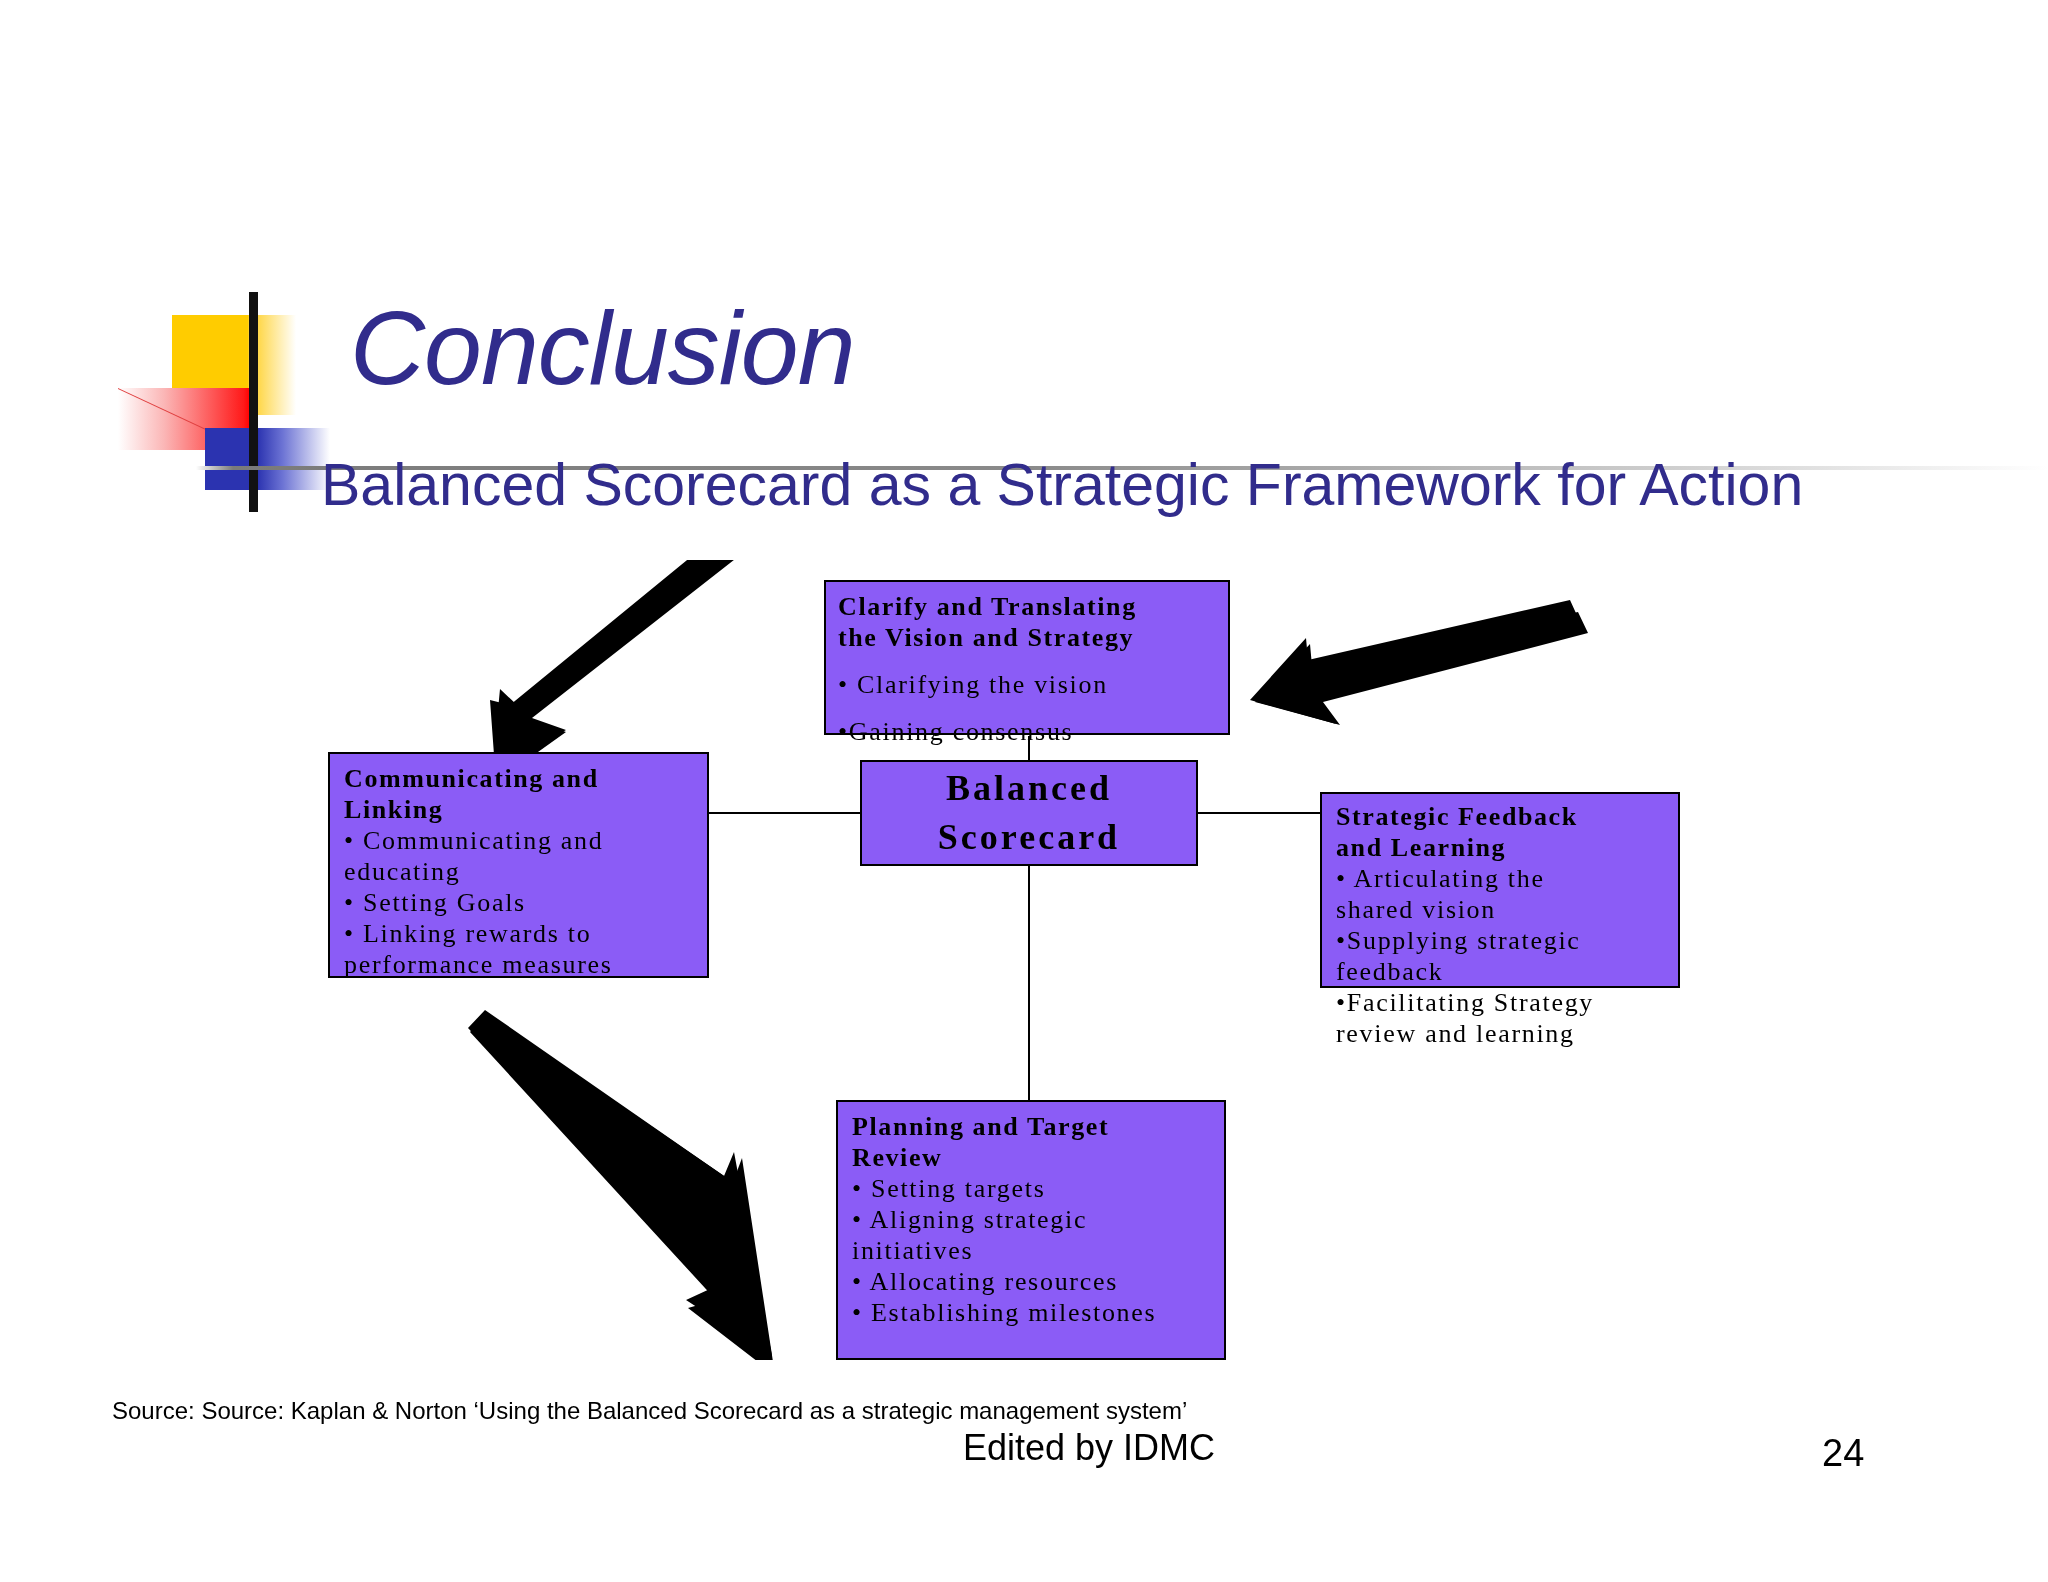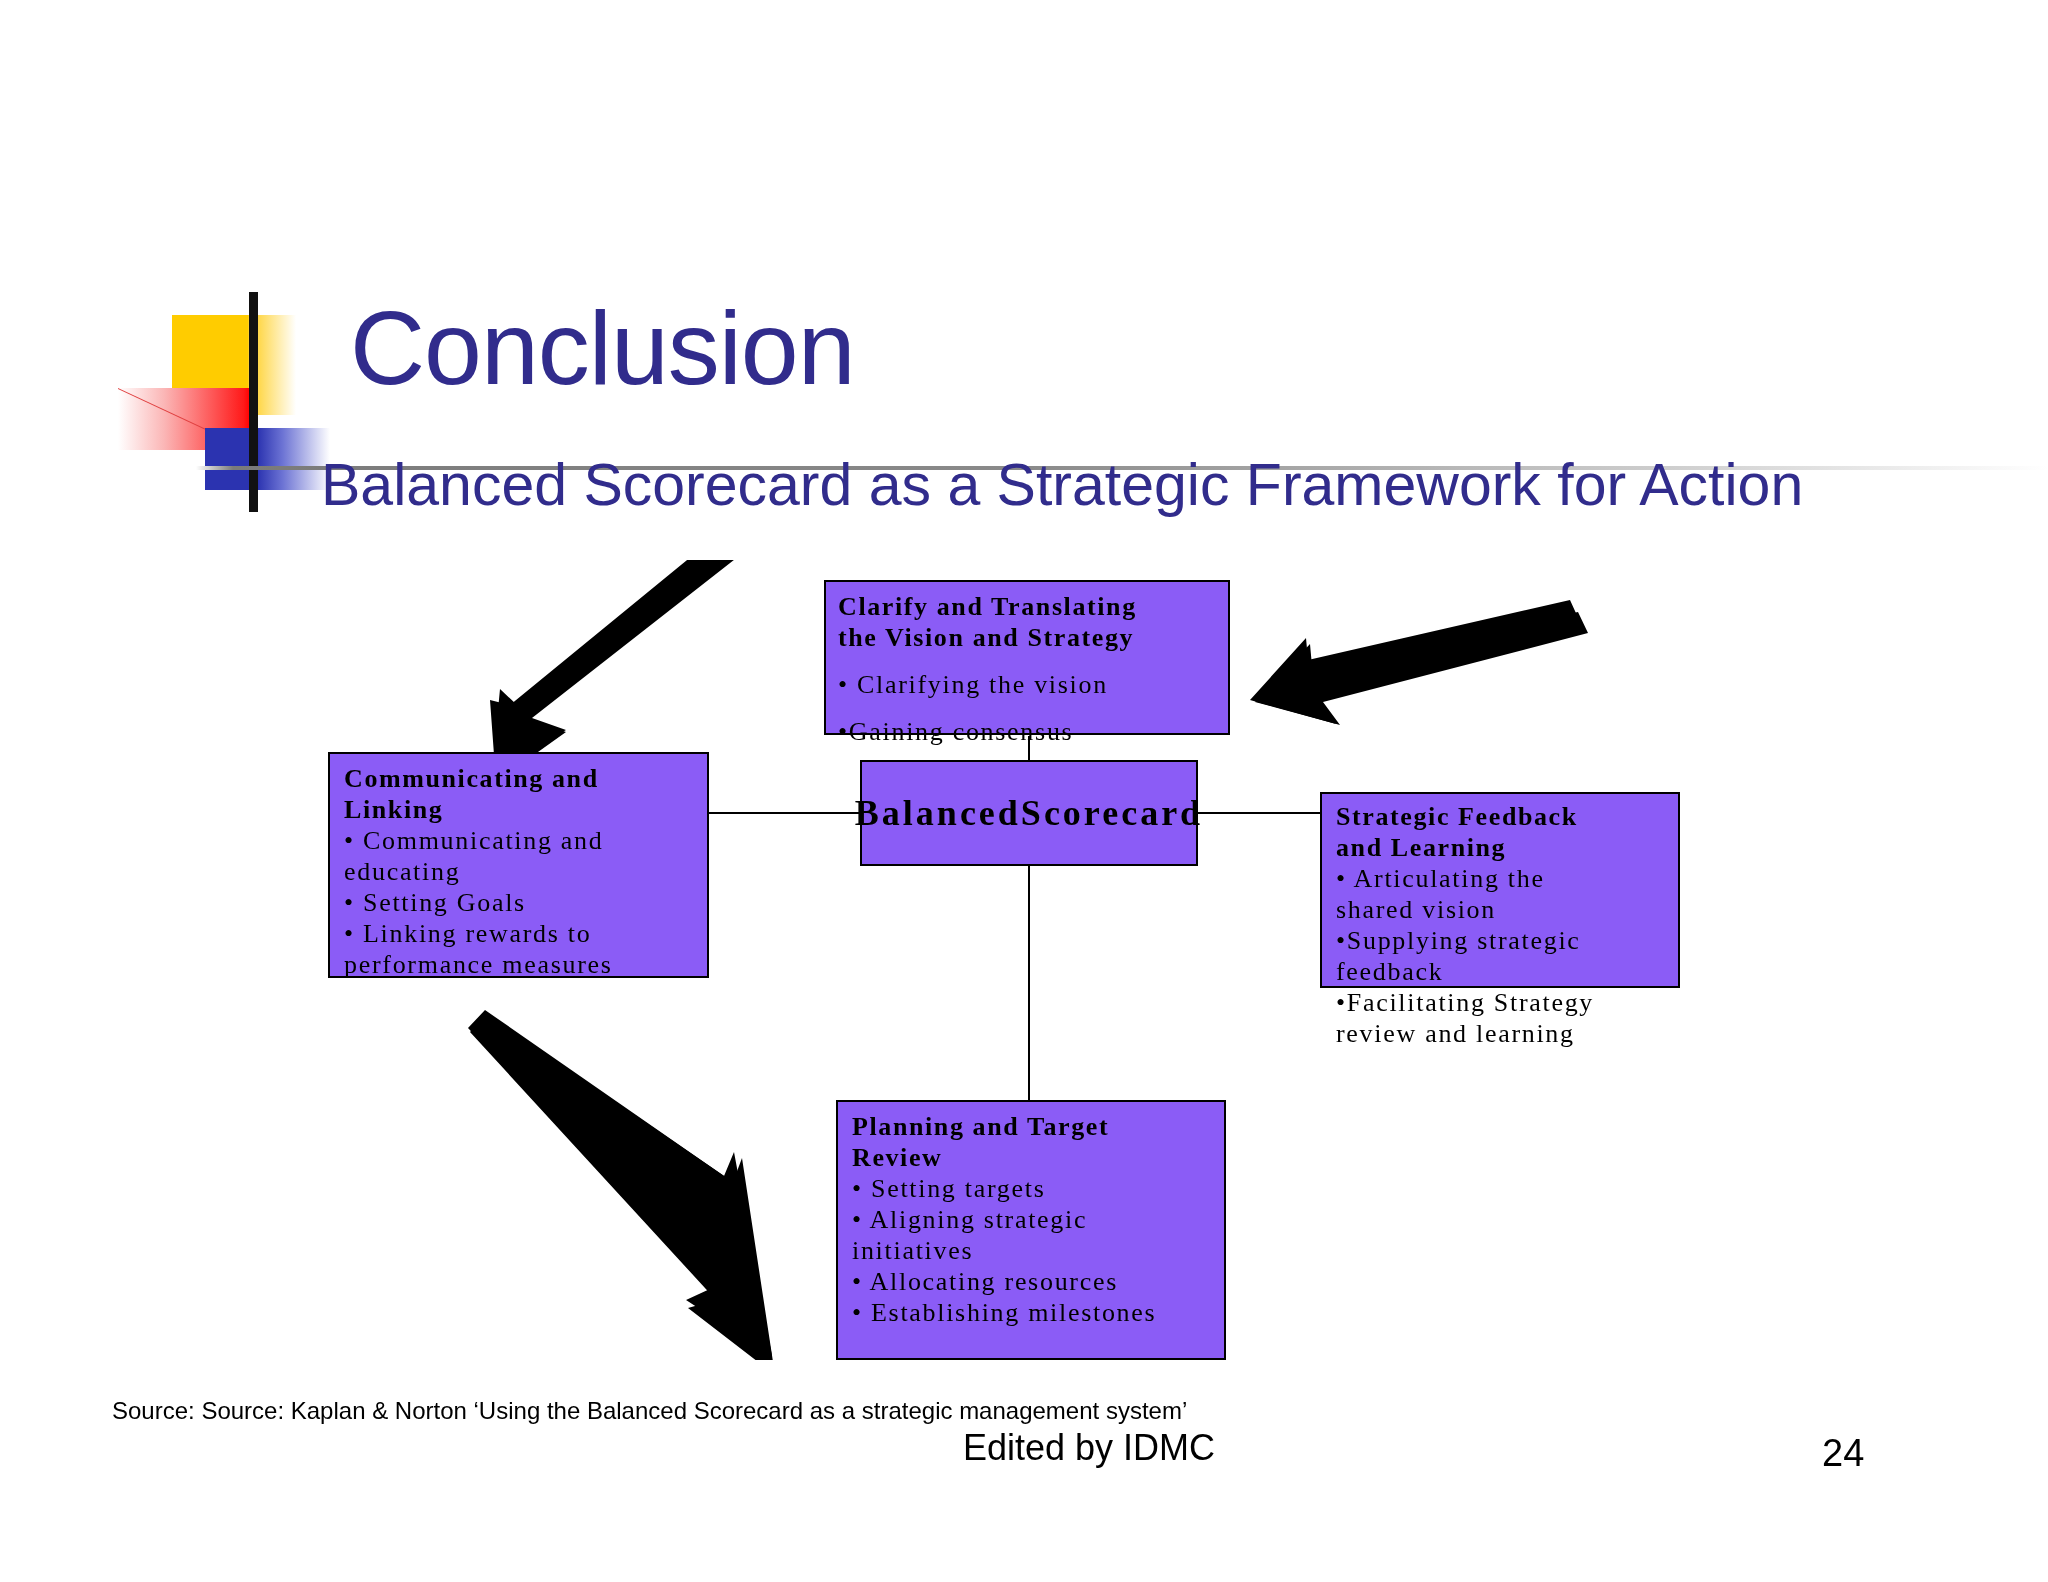--- a/index.html
+++ b/index.html
@@ -86,6 +86,7 @@
     color: #312C8C;
     letter-spacing: -1px;
     white-space: nowrap;
+    font-style: italic;
   }
   .slide-subtitle {
     position: absolute;

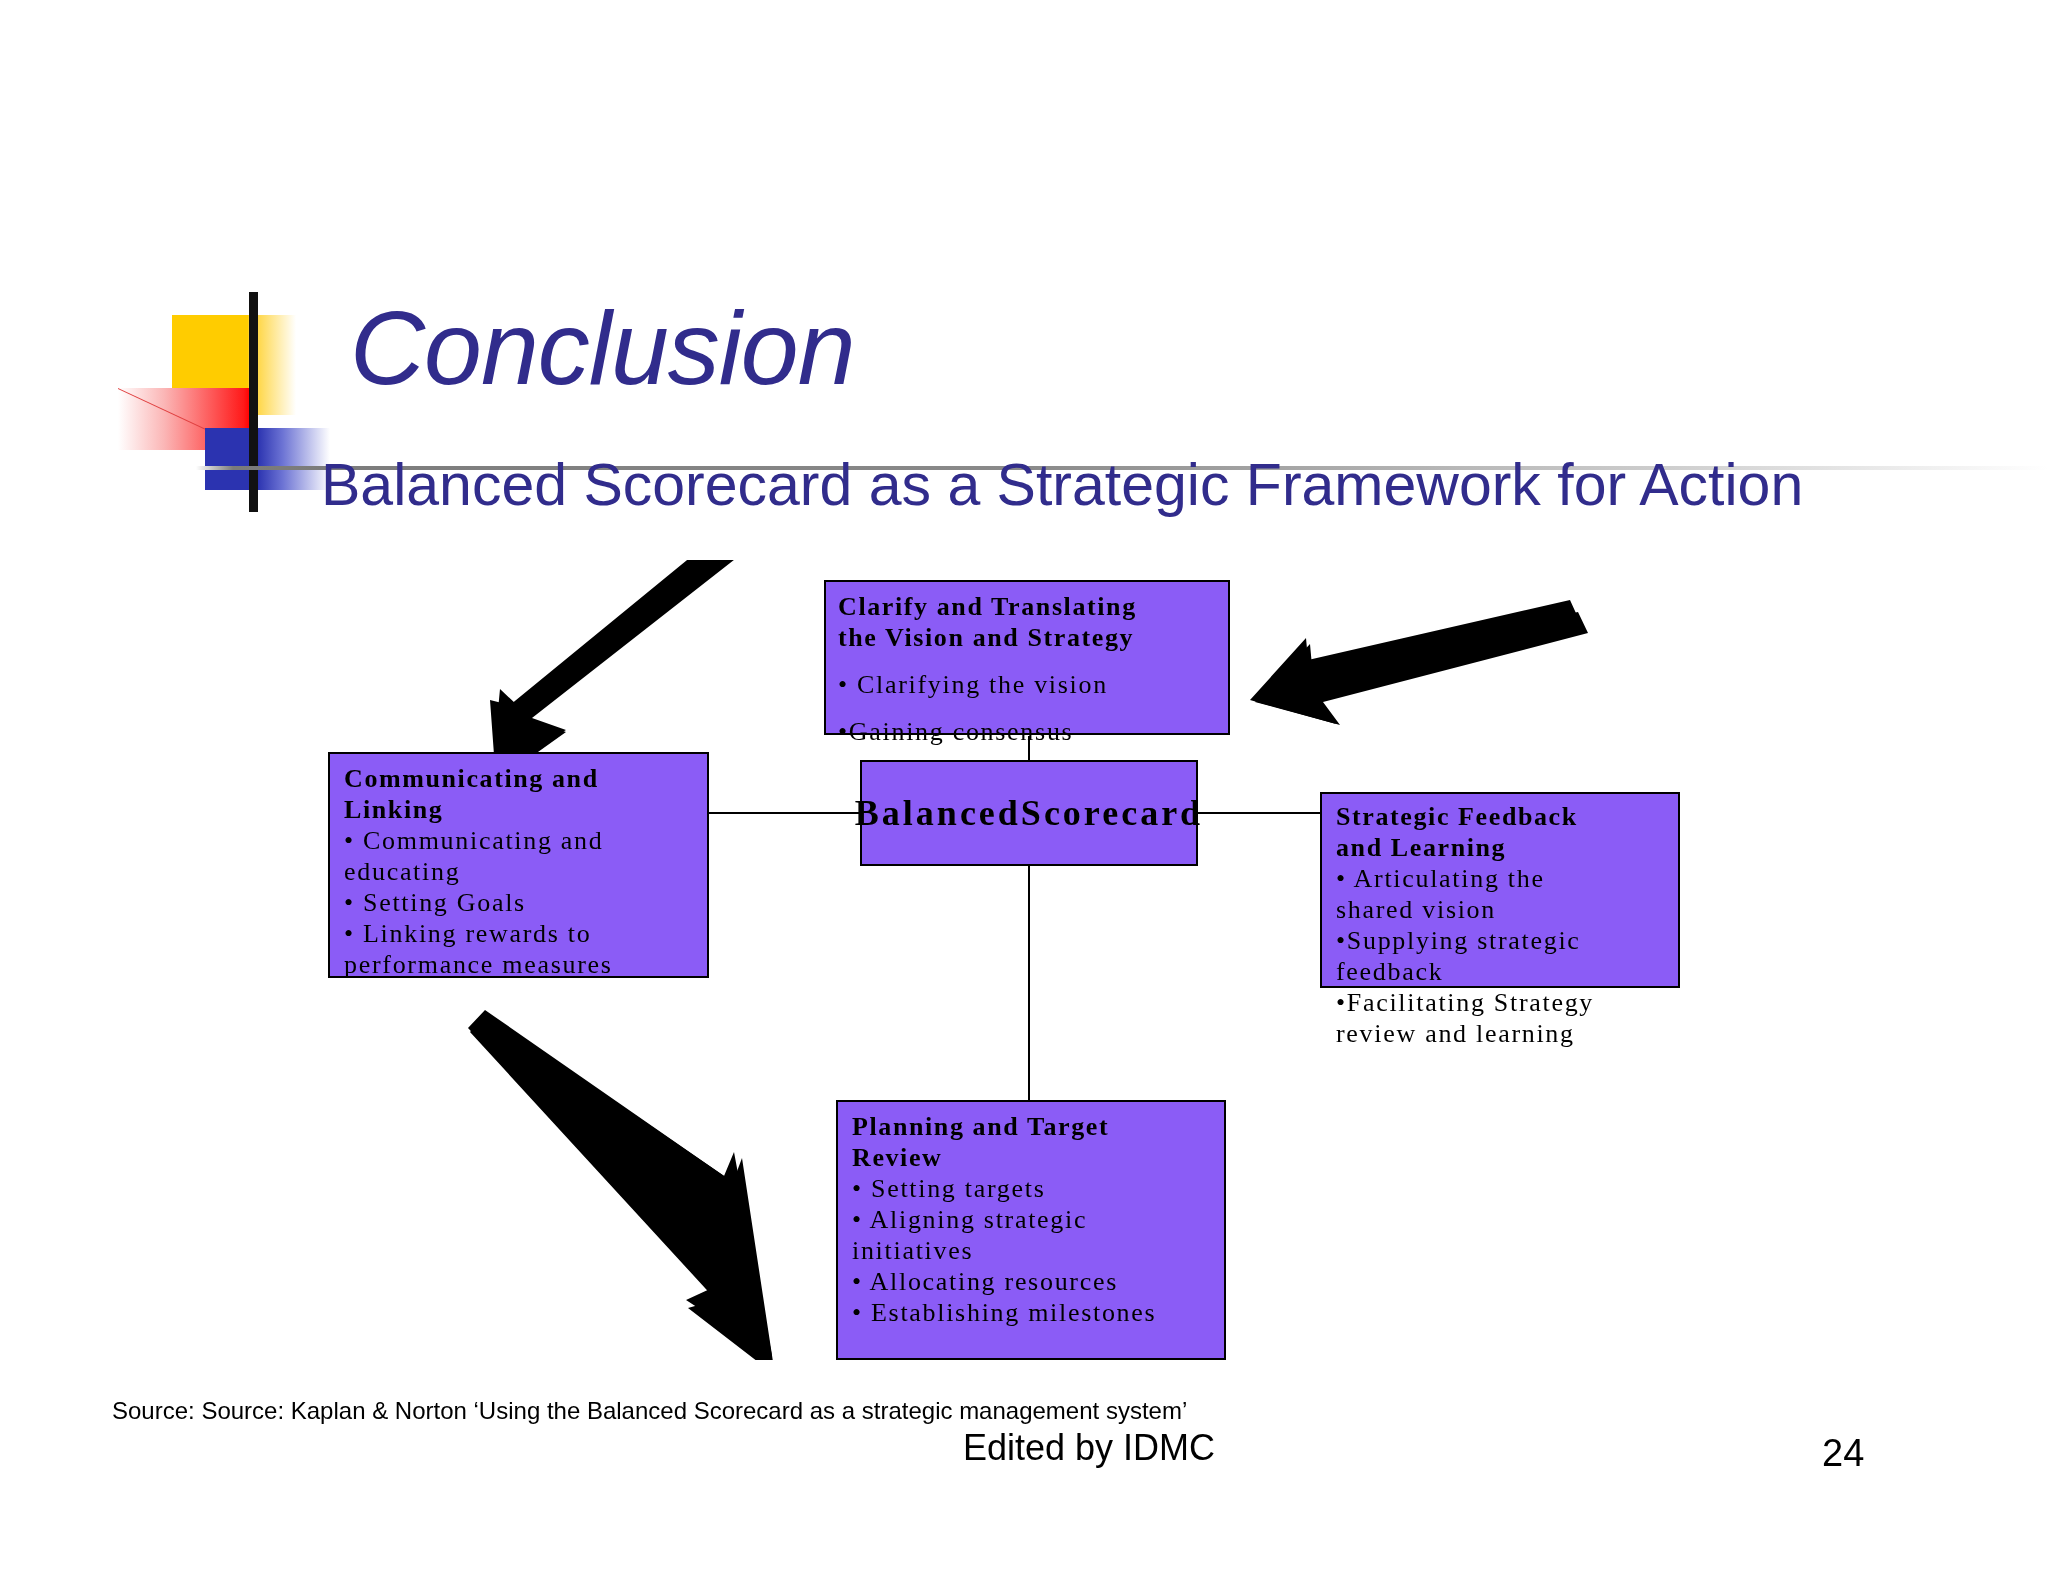--- a/index.html
+++ b/index.html
@@ -147,7 +147,7 @@
     left: 860px; top: 200px;
     width: 338px; height: 106px;
     display: flex;
-    flex-direction: row;
+    flex-direction: column;
     align-items: center;
     justify-content: center;
   }

